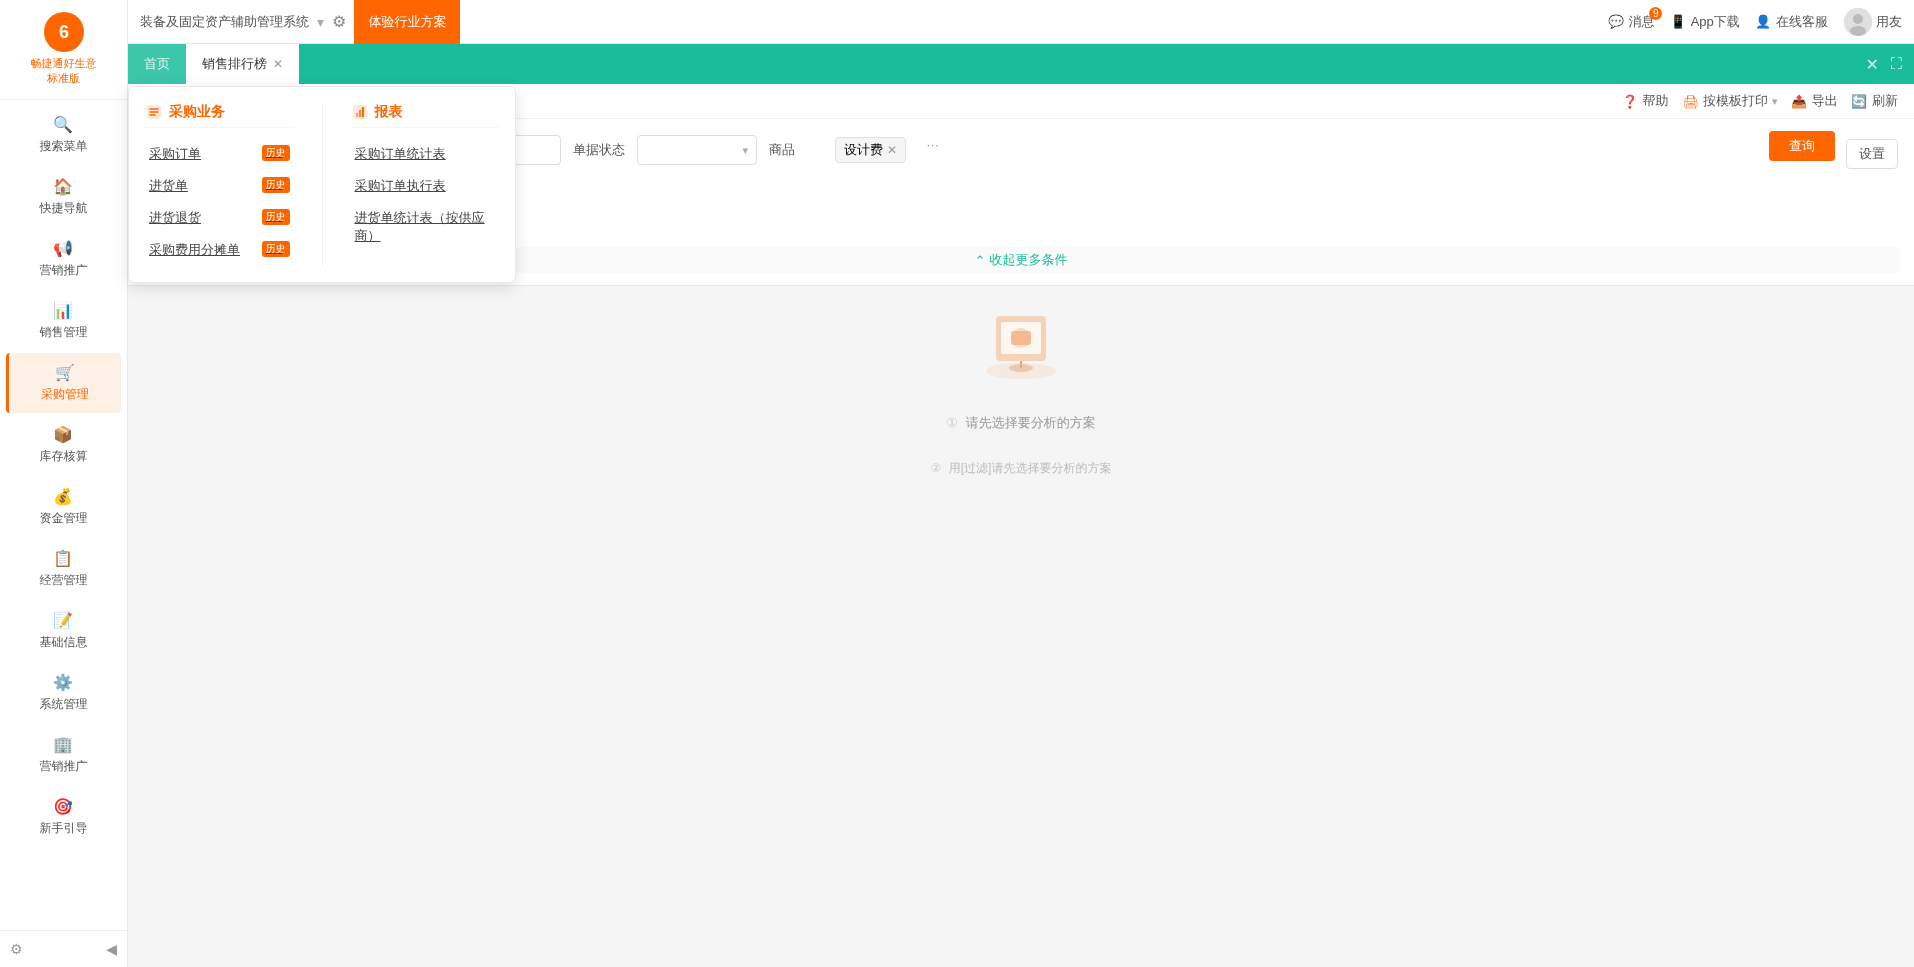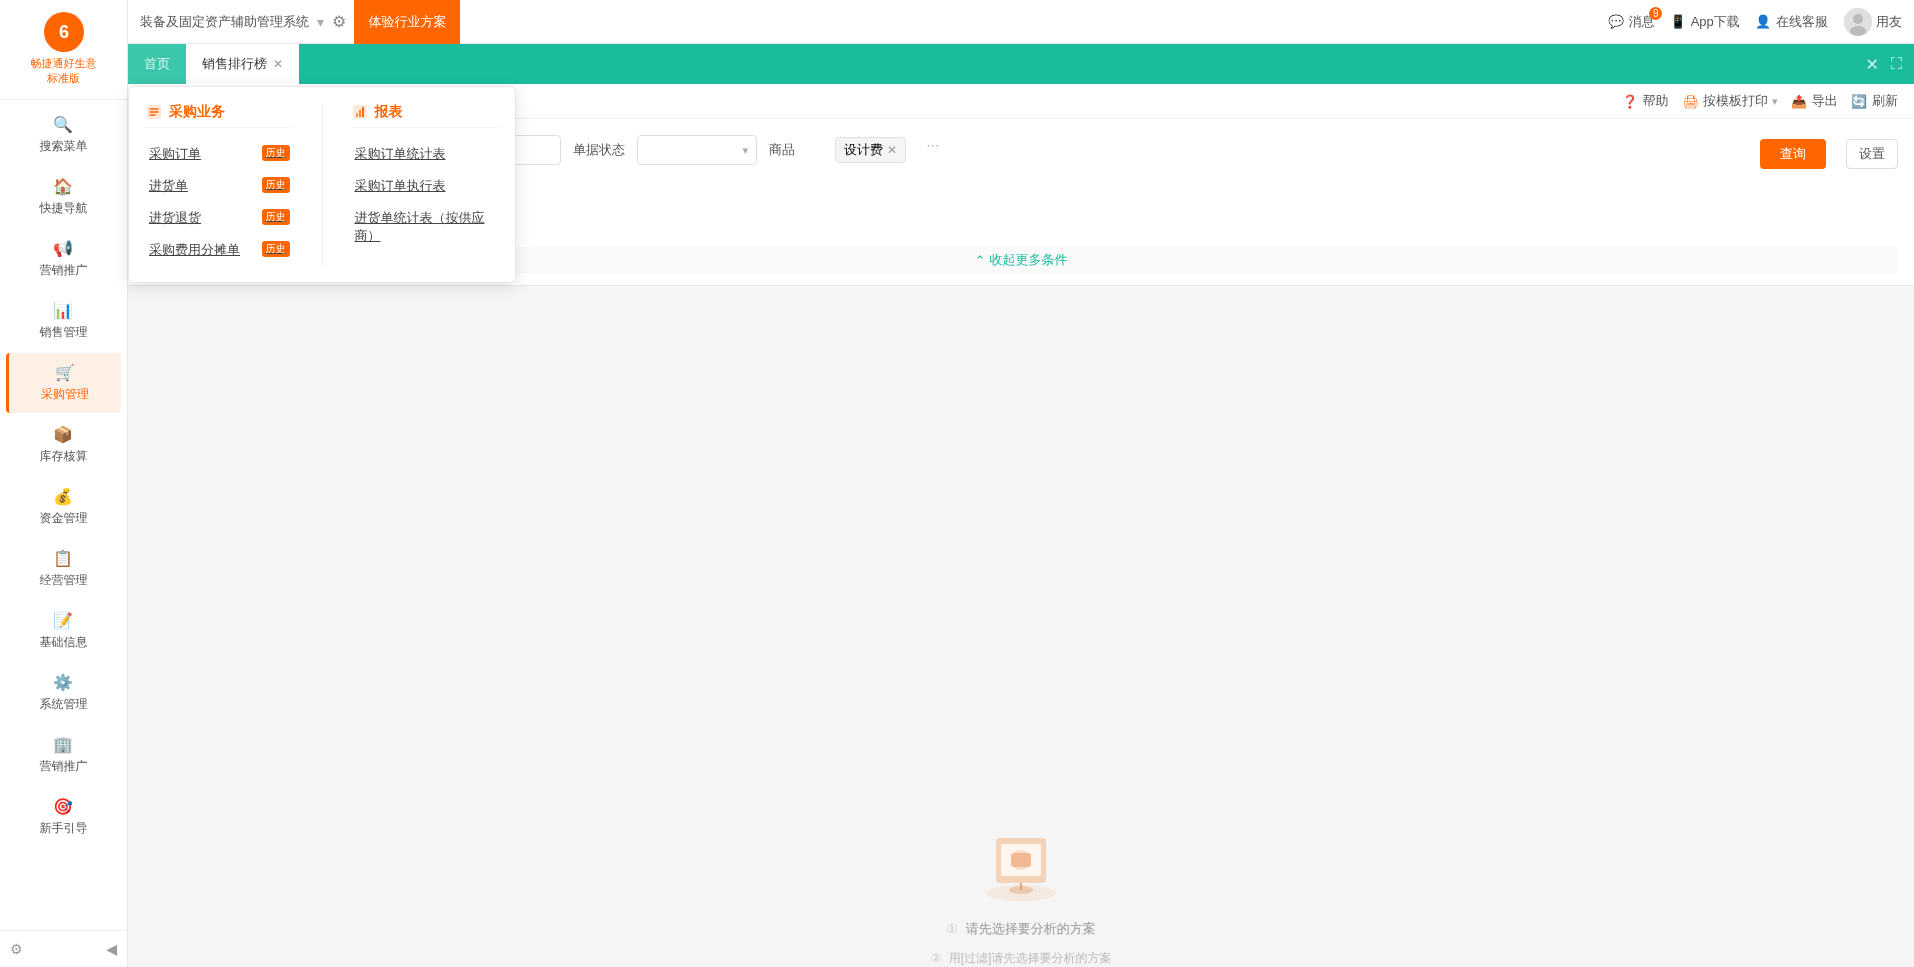--- a/index.html
+++ b/index.html
@@ -195,8 +195,8 @@
     .filter-actions-right {
       margin-left: auto;
       display: flex;
-      align-items: flex-end;
-      gap: 20px;
+      align-items: flex-start;
+      gap: 11px;
       border-radius: 11px;
     }
     .filter-label {

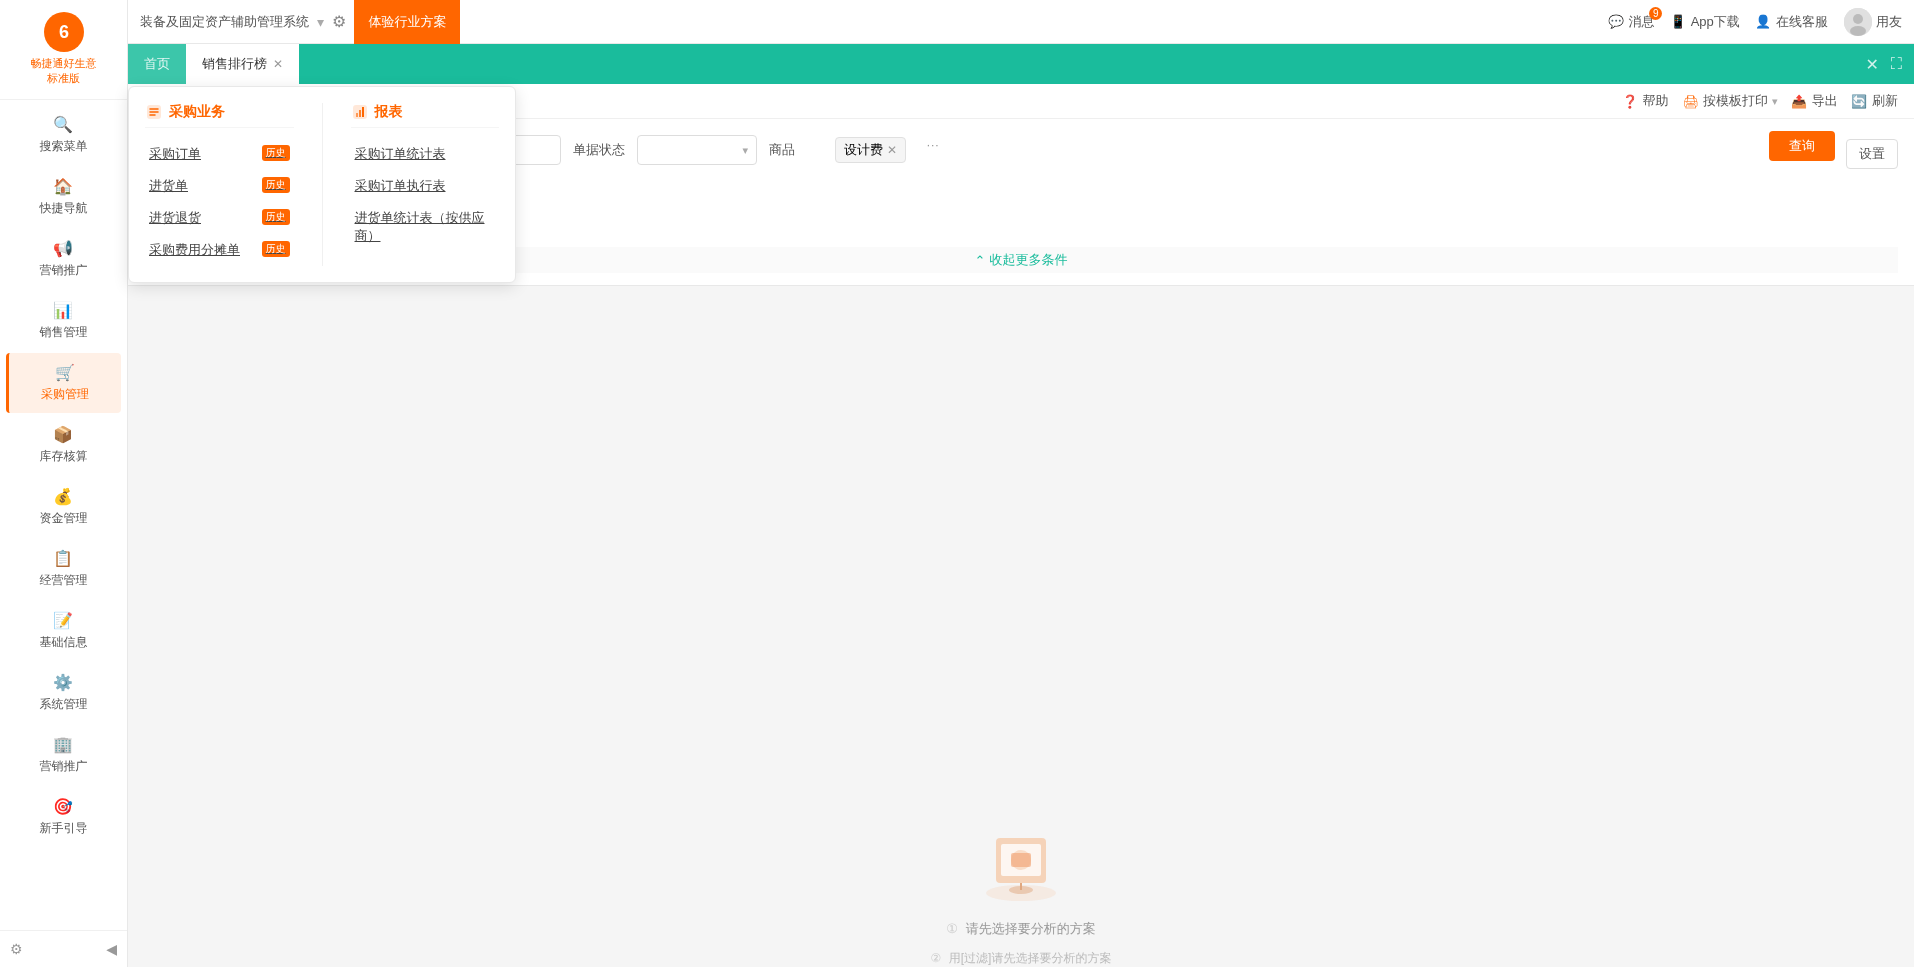--- a/index.html
+++ b/index.html
@@ -287,8 +287,8 @@
       display: flex;
       flex-direction: column;
       align-items: center;
-      justify-content: flex-end;
-      gap: 12px;
+      justify-content: flex-start;
+      gap: 28px;
     }
     .empty-img {
       width: 100px;

